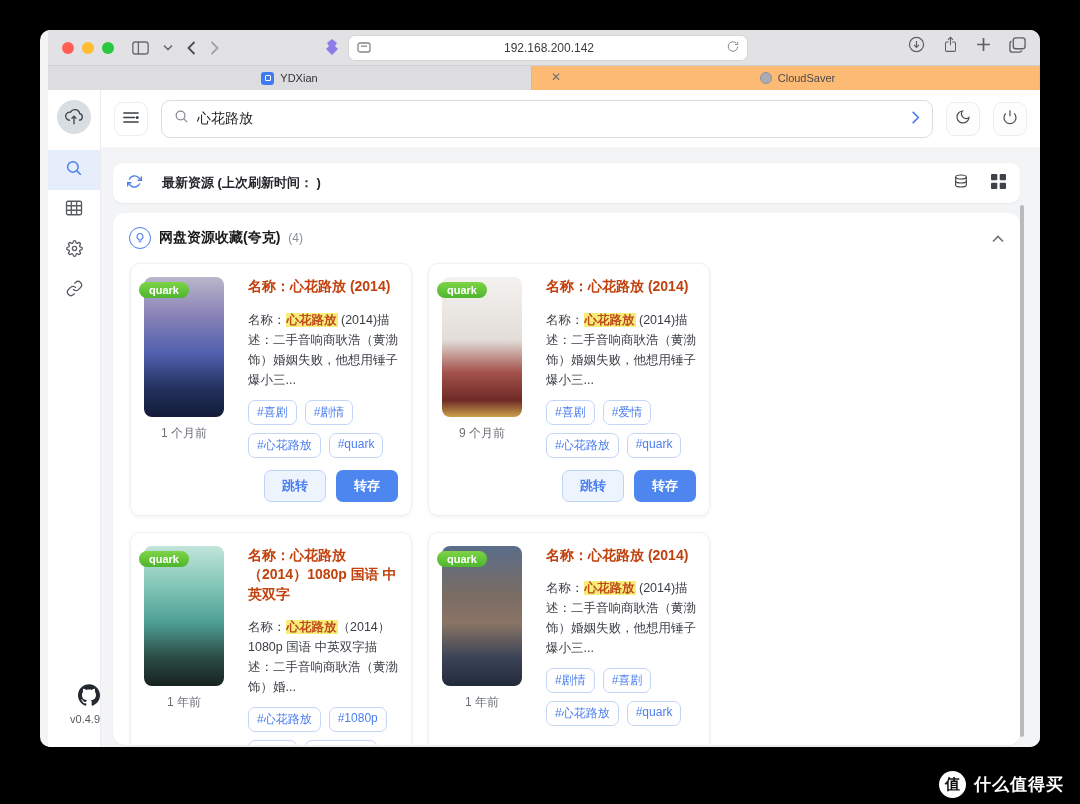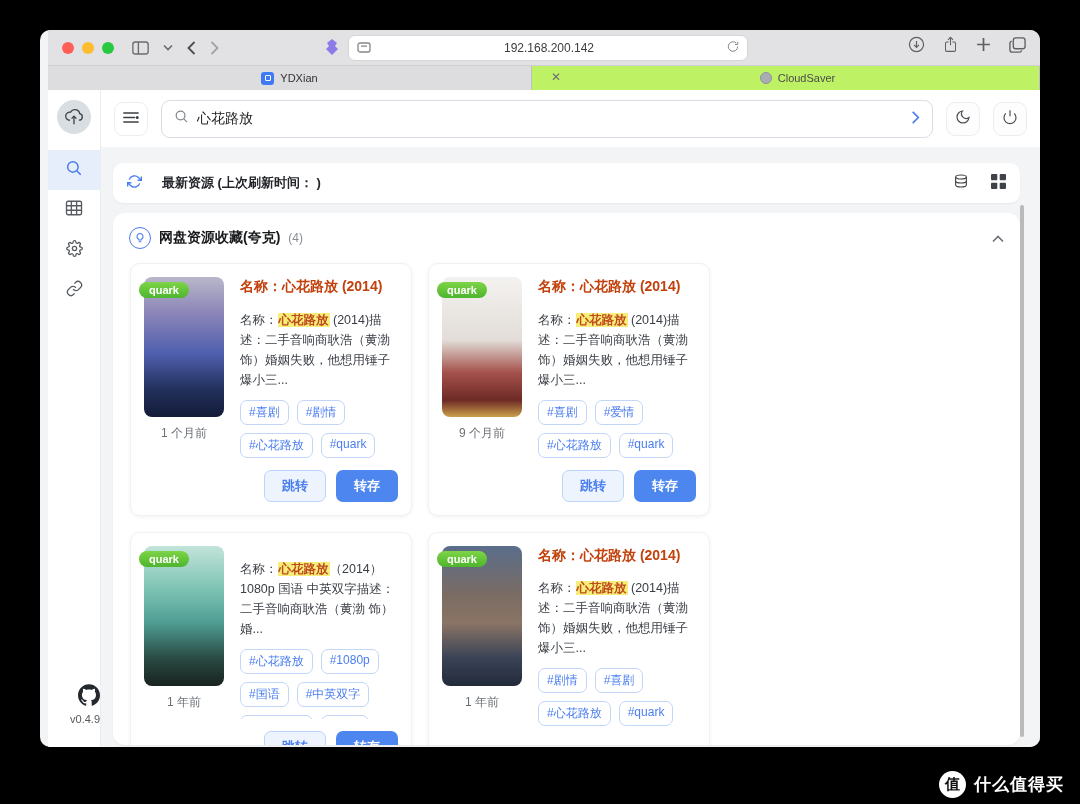--- a/index.html
+++ b/index.html
@@ -21,7 +21,7 @@
   .urlbar .reload { color:#86868a; }
   .winbtns { position:absolute; right:14px; top:6px; display:flex; gap:18px; color:#5f5f64; align-items:center; }
 
-  .tabbar { height:24px; background:#bef264; display:flex; position:relative;gap:24px; }
+  .tabbar { height:24px; background:#fdba74; display:flex; position:relative;gap:24px; }
   .tab { flex:1; display:flex; align-items:center; justify-content:center; gap:6px; font-size:11px; color:#4a4a4e; border-right:1px solid #bfbfc1; }
   .tab.active { background:#dddddf; color:#323236; }
   .tab-close { position:absolute; left:503px; top:5px; color:#6e6e72; font-size:12px; line-height:12px; }

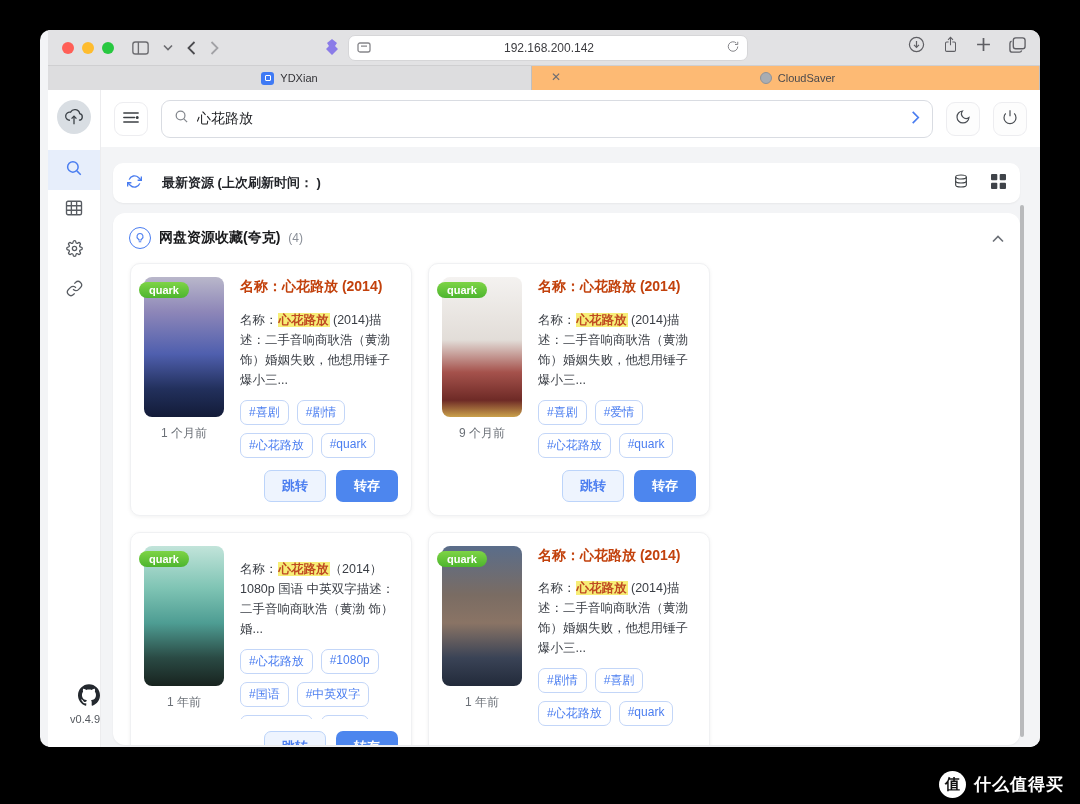--- a/index.html
+++ b/index.html
@@ -60,7 +60,7 @@
 
   .cards { padding:4px 16px 16px 17px; display:flex; flex-wrap:wrap; gap:16px; align-content:flex-start; }
   .card { width:282px; background:#fff; border:1px solid #f0f1f3; border-radius:10px; box-shadow:0 1px 4px rgba(0,0,0,.06); padding:13px 13px 13px 13px; }
-  .card-top { display:flex; gap:16px; }
+  .card-top { display:flex; gap:24px; }
   .poster-col { width:80px; flex:none; text-align:center; }
   .poster { width:80px; height:140px; border-radius:8px; position:relative; }
   .poster-1 { background:linear-gradient(180deg,#b9b7ca 0%,#8d86b8 25%,#4f5fae 55%,#22305c 80%,#131b38 100%); }

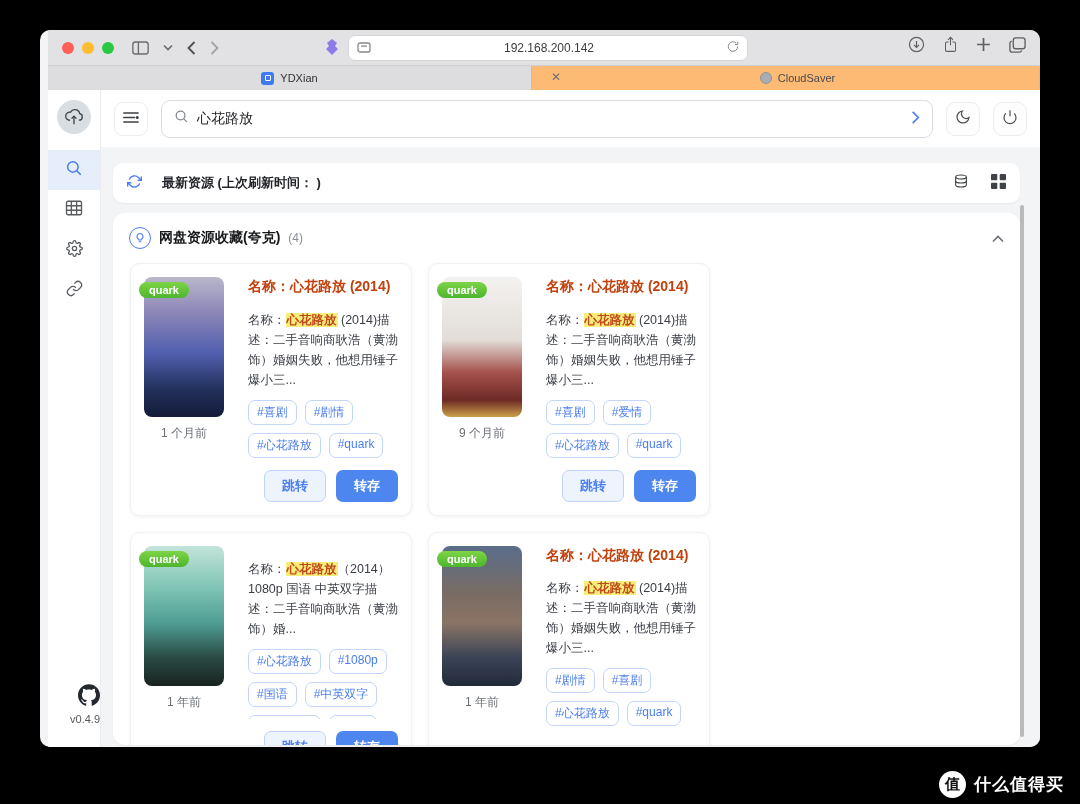--- a/index.html
+++ b/index.html
@@ -346,6 +346,7 @@
                 <div class="time">1 年前</div>
               </div>
               <div class="info">
+                <div class="card-title">名称：心花路放（2014）1080p 国语 中英双字</div>
                 <div class="card-desc"><span>名称：</span><span class="hl">心花路放</span><span>（2014）1080p 国语 中英双字描述：二手音响商耿浩（黄渤 饰）婚...</span></div>
                 <div class="tags clip">
                   <span class="tag">#心花路放</span>

